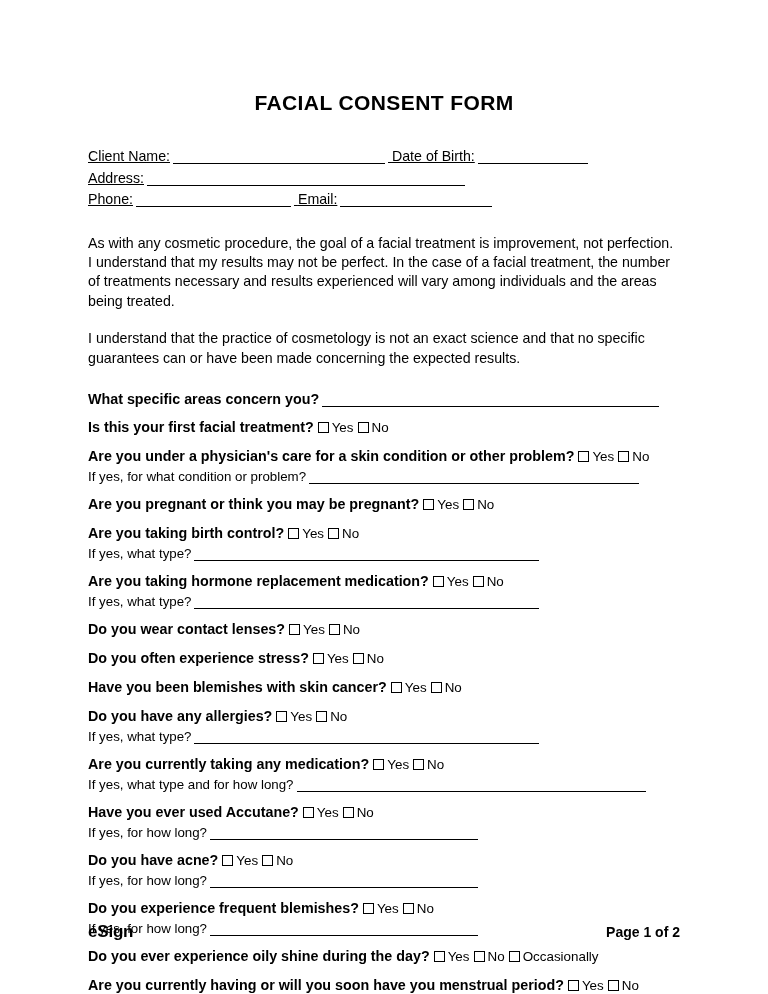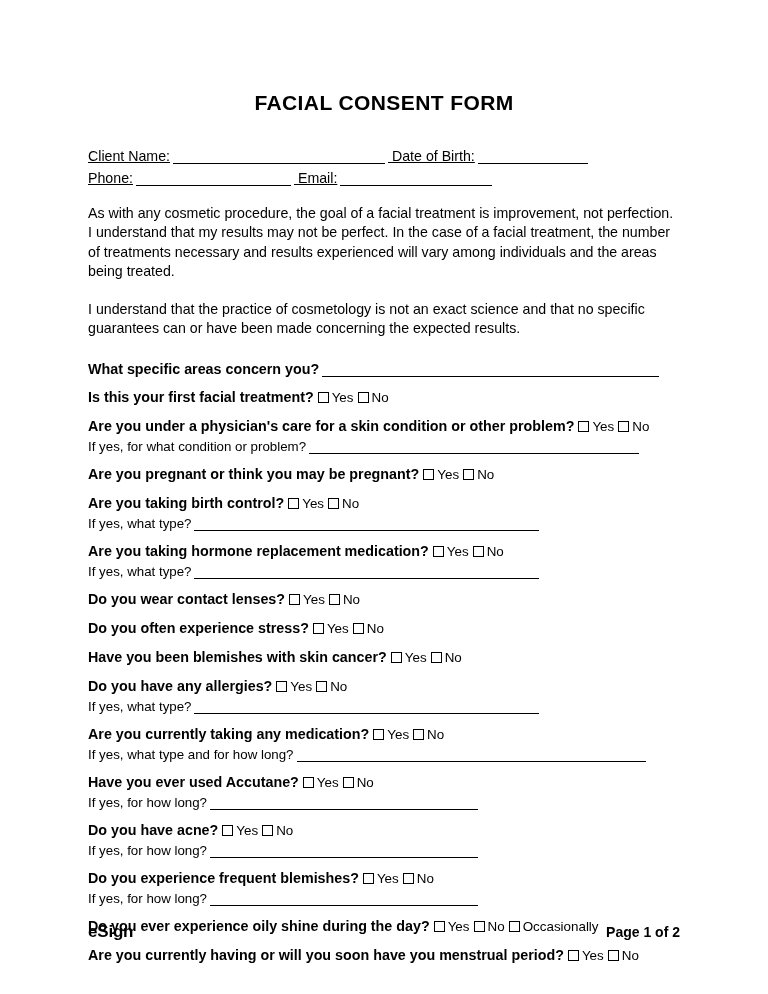--- a/index.html
+++ b/index.html
@@ -133,6 +133,7 @@
 
   <div class="ident-block">
       <div class="ident-row"><span class="lbl">Client Name:</span><span class="rule" style="width: 212px;"></span> <span class="lbl">Date of Birth:</span><span class="rule" style="width: 110px;"></span></div>
+      <div class="ident-row"><span class="lbl">Address:</span><span class="rule" style="width: 318px;"></span></div>
       <div class="ident-row"><span class="lbl">Phone:</span><span class="rule" style="width: 155px;"></span> <span class="lbl">Email:</span><span class="rule" style="width: 152px;"></span></div>
     </div>
 

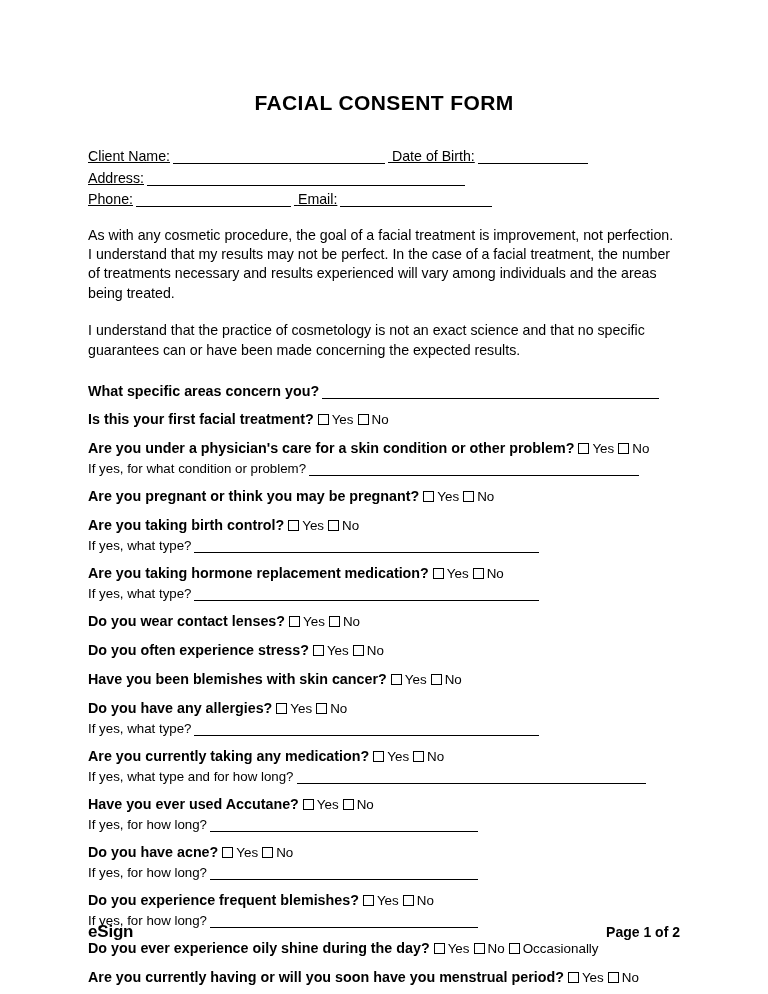--- a/index.html
+++ b/index.html
@@ -65,7 +65,7 @@
     margin: 0;
     text-align: left;
   }
-  .para.first { margin-top: 15px; }
+  .para.first { margin-top: 23px; }
   .para.second { margin-top: 18px; }
 
   

